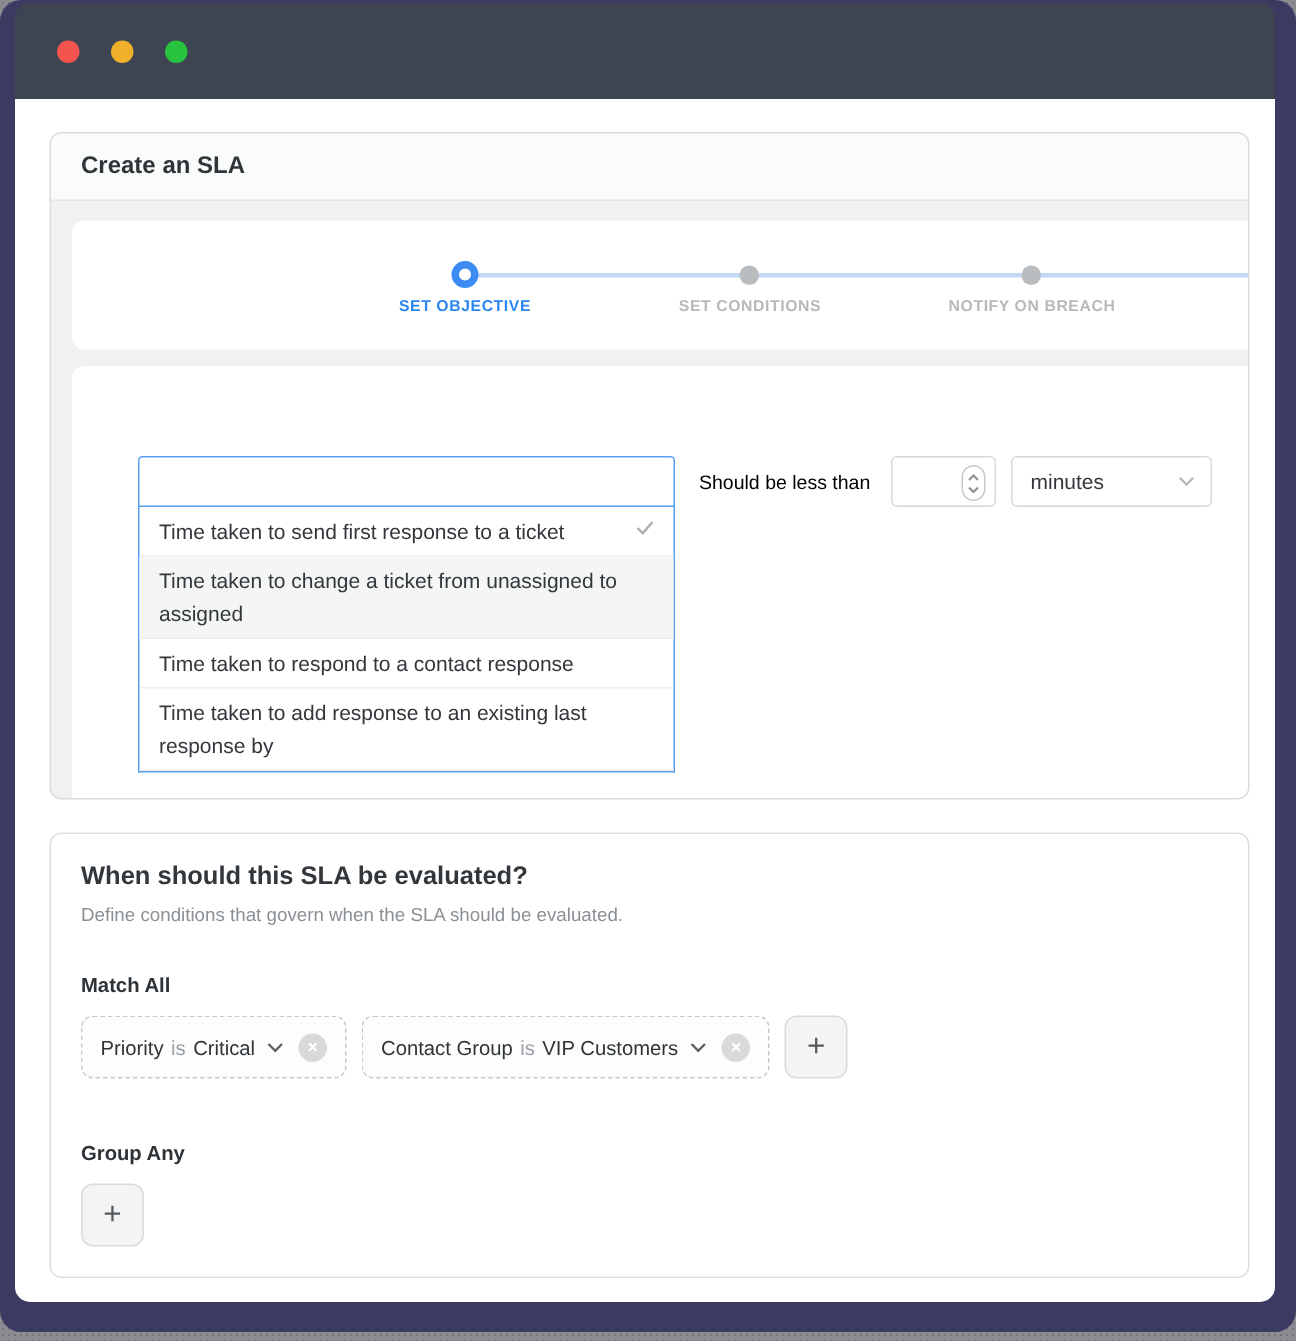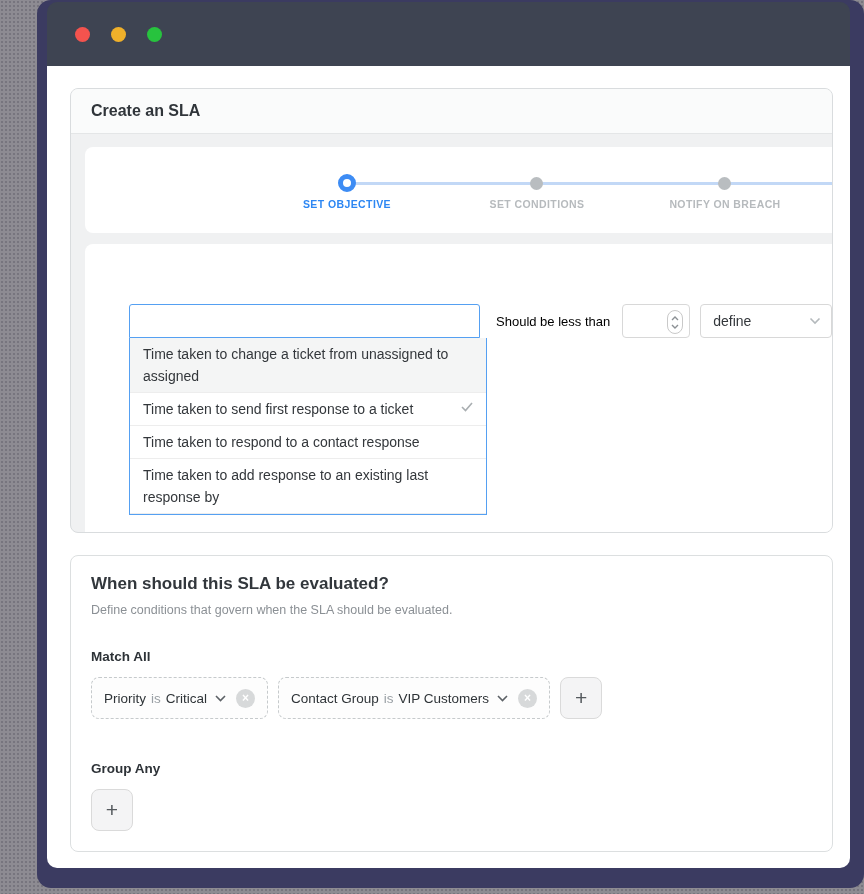--- a/index.html
+++ b/index.html
@@ -13,7 +13,7 @@
   }
   .frame {
     position:absolute; left:0; top:0; right:0; bottom:6px;
-    background:#3b3b61; border-radius:14px;margin-left:37px;
+    background:#3b3b61; border-radius:14px;
   }
   .titlebar {
     position:absolute; left:10px; right:14px; top:2px; height:64px;

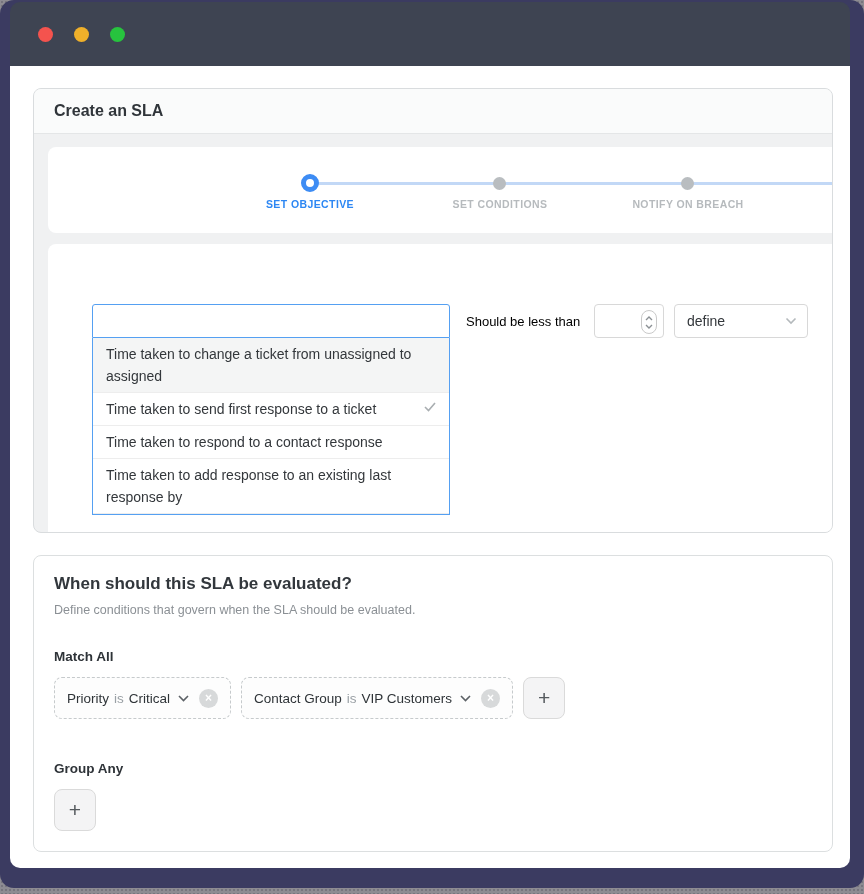--- a/index.html
+++ b/index.html
@@ -167,7 +167,7 @@
               </span>
             </div>
             <div class="unit-select">
-              <span>define</span>
+              <span>minutes</span>
               <svg width="12" height="8" viewBox="0 0 12 8">
                   <path d="M1.5 1.5L6 6l4.5-4.5" stroke="#b4b9bc" stroke-width="1.6" fill="none"></path>
                 </svg>

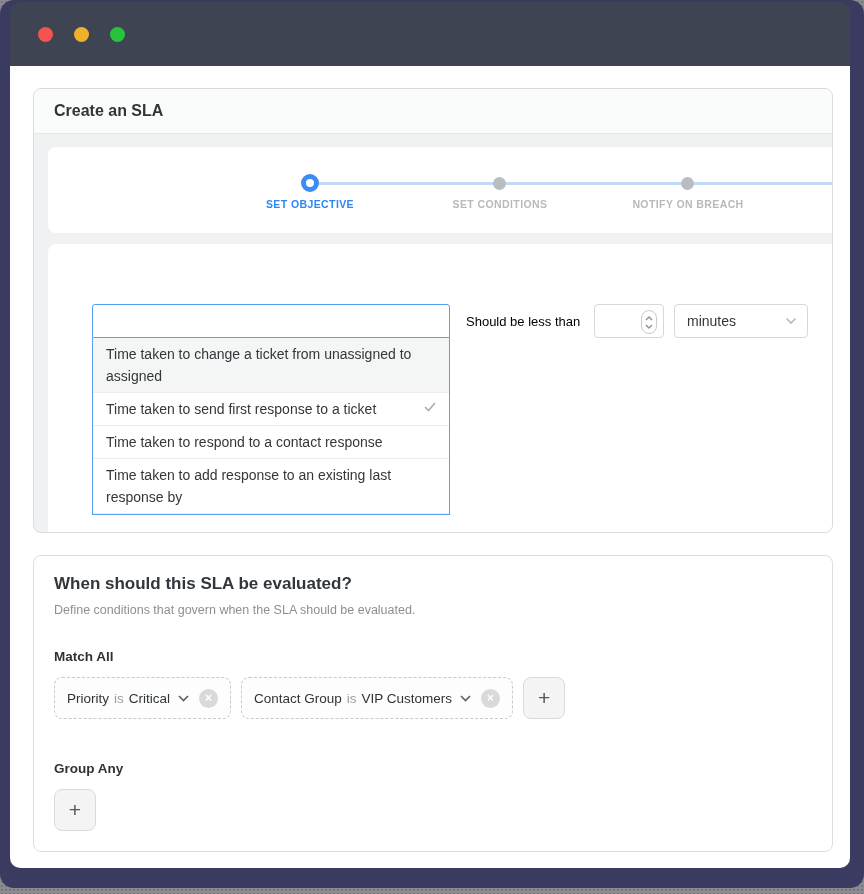--- a/index.html
+++ b/index.html
@@ -175,14 +175,14 @@
           </div>
 
           <div class="dropdown">
-            <div class="opt highlight">
-              <span>Time taken to change a ticket from unassigned to assigned</span>
-            </div>
             <div class="opt">
               <span>Time taken to send first response to a ticket</span>
               <svg class="check" width="12" height="10" viewBox="0 0 12 10">
                   <path d="M1 5l3.5 3.5L11 1" stroke="#a9aeb1" stroke-width="1.6" fill="none"></path>
                 </svg>
+            </div>
+            <div class="opt highlight">
+              <span>Time taken to change a ticket from unassigned to assigned</span>
             </div>
             <div class="opt">
               <span>Time taken to respond to a contact response</span>

